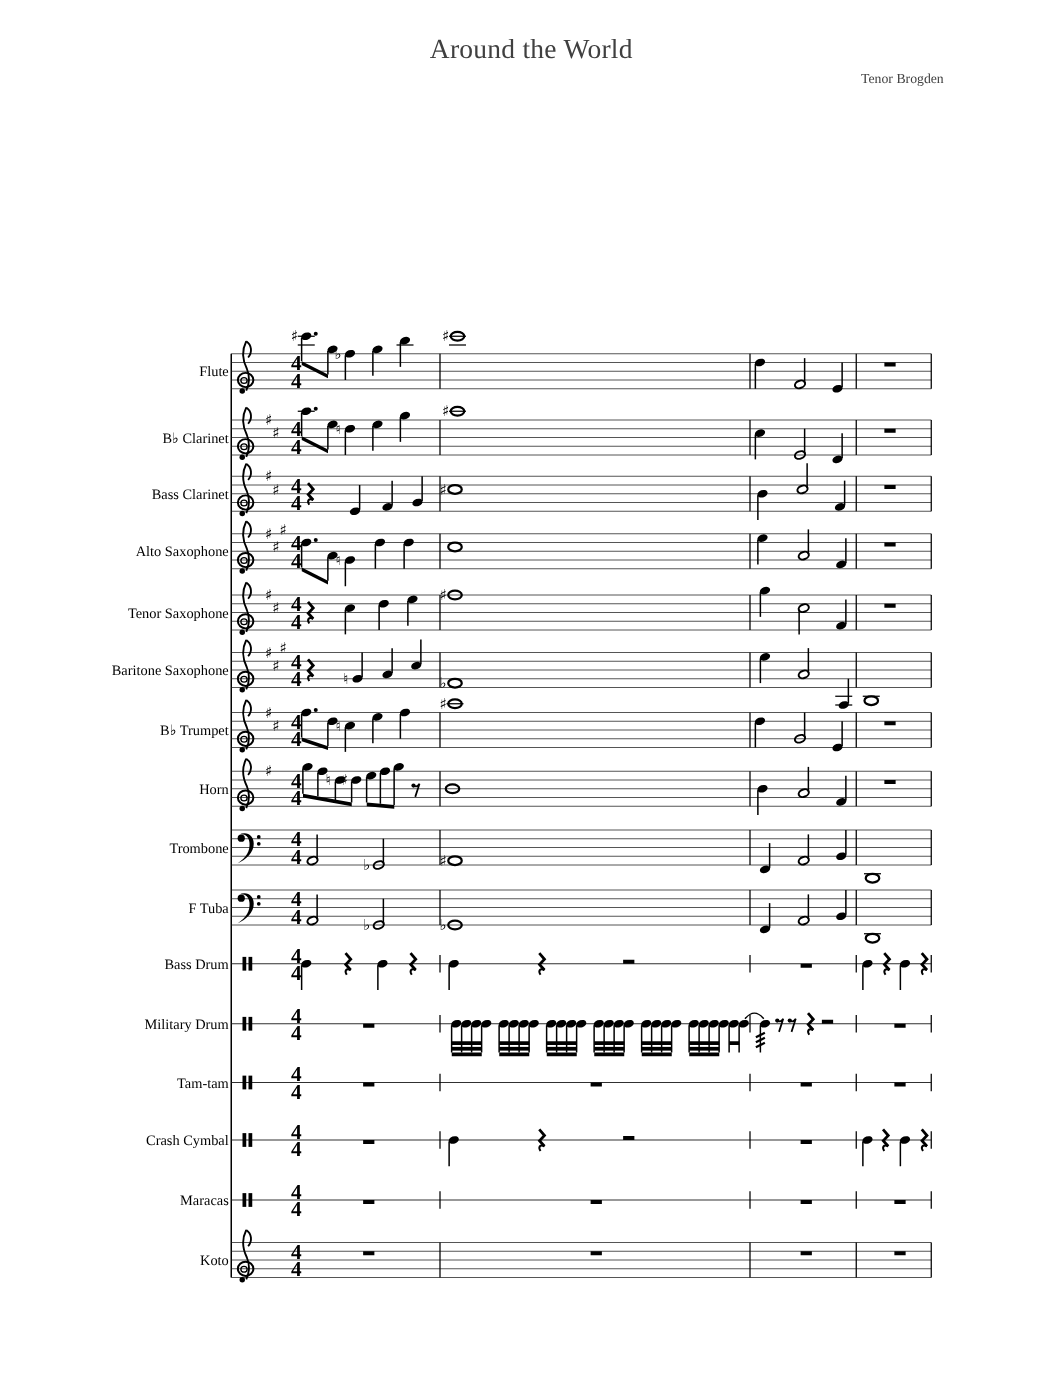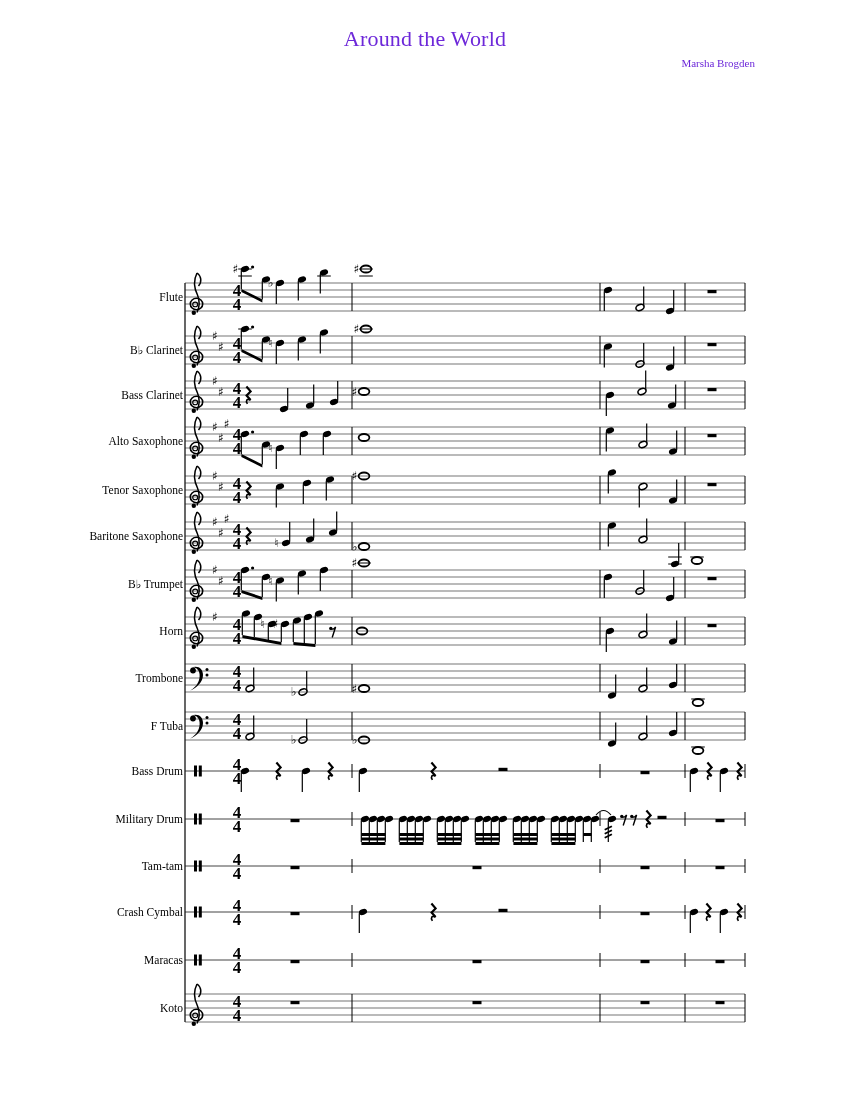--- a/index.html
+++ b/index.html
@@ -4,7 +4,7 @@
 <style>
   html,body{margin:0;padding:0;background:#fff;}
   .page{position:relative;width:850px;height:1100px;background:#fff;overflow:hidden;
-        font-family:"Liberation Serif","DejaVu Serif",serif;color:#6d28d9;}
+        font-family:"Liberation Serif","DejaVu Serif",serif;color:#404040;}
   .title{position:absolute;top:26px;left:0;width:100%;text-align:center;
          font-size:22px;letter-spacing:.2px;}
   .composer{position:absolute;top:57px;right:95px;font-size:11px;}

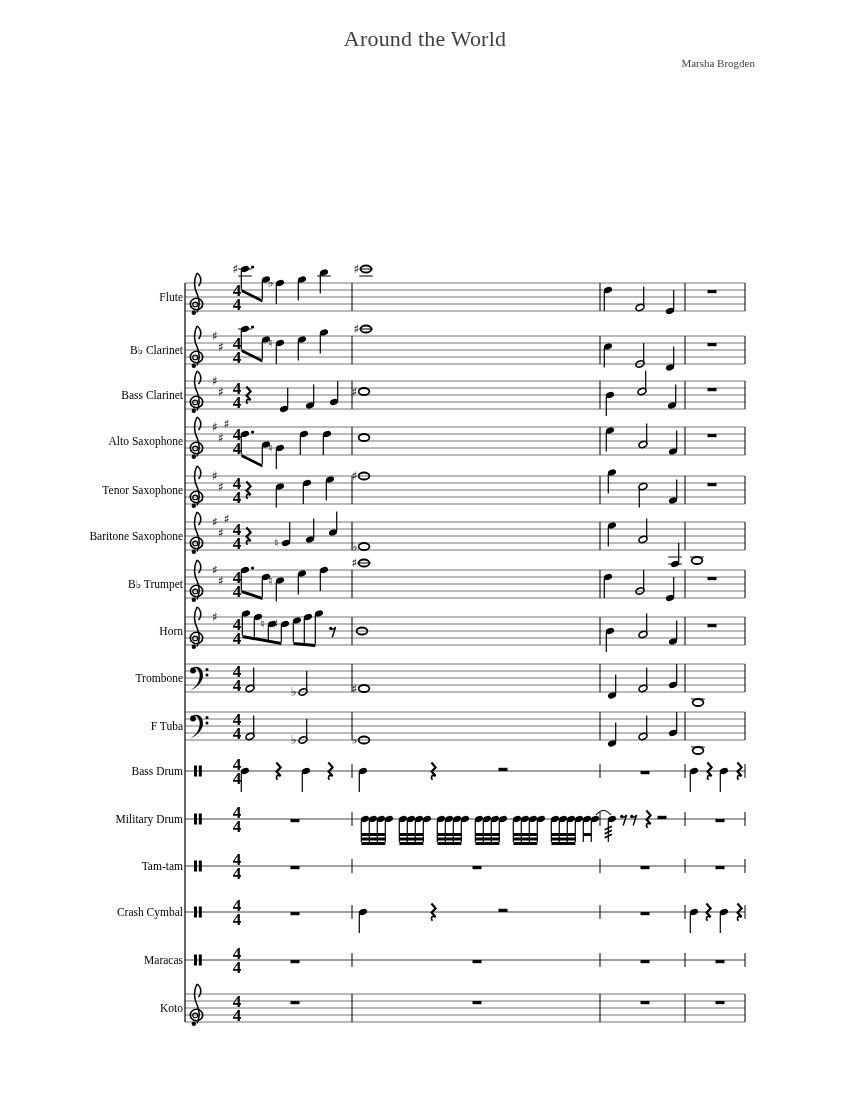--- a/index.html
+++ b/index.html
@@ -18,7 +18,7 @@
 
 <div class="page">
   <div class="title">Around the World</div>
-  <div class="composer">Marsha Brogden</div>
+  <div class="composer">Tenor Brogden</div>
   <svg id="score" width="850" height="1100" viewBox="0 0 850 1100">
       <line x1="185" y1="283" x2="185" y2="1022" stroke="#000" stroke-width="1.2"></line>
       <g>

